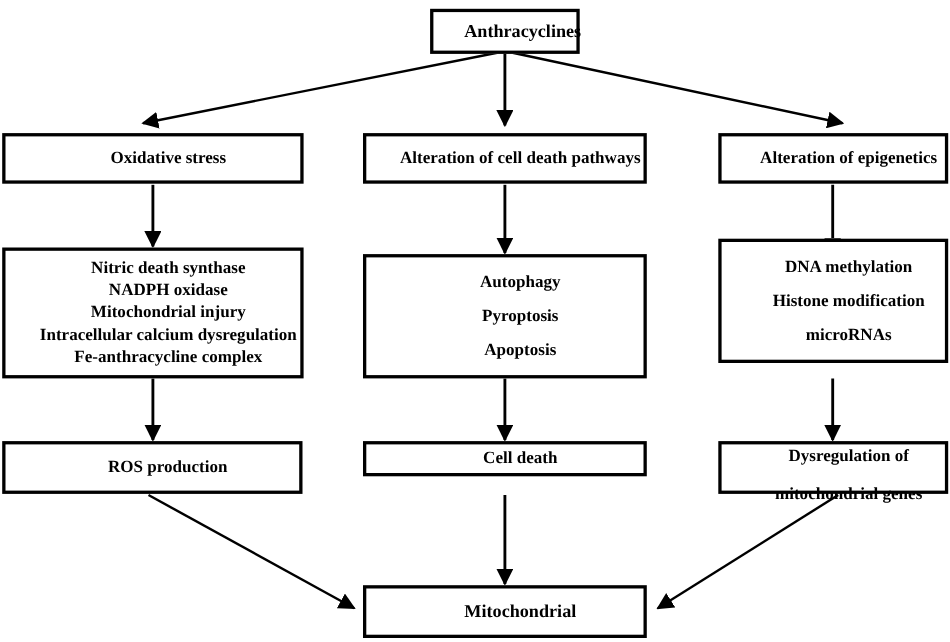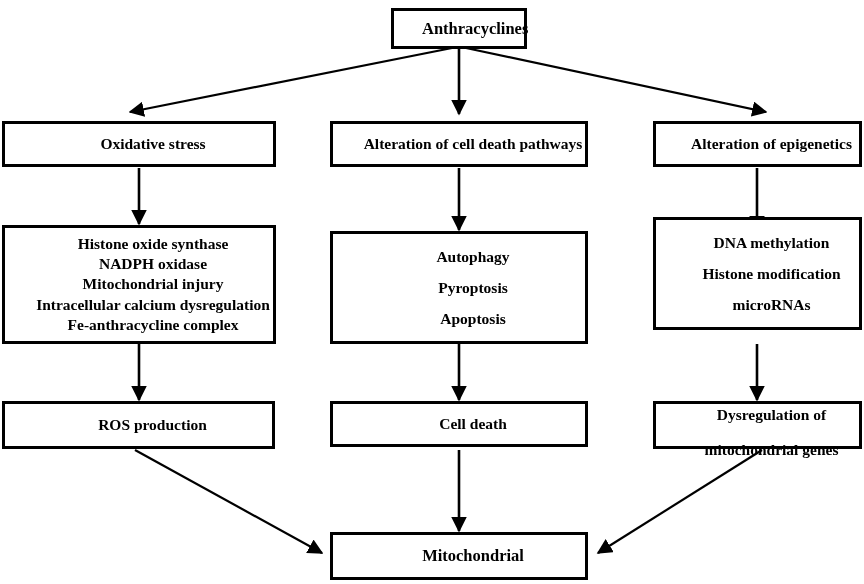--- a/index.html
+++ b/index.html
@@ -126,7 +126,7 @@
   </div>
 
   <div class="node fs15 tight" style="left:2px; top:225px; width:274px; height:119px;">
-    <span class="line">Histone oxide synthase</span>
+    <span class="line">Nitric death synthase</span>
     <span class="line">NADPH oxidase</span>
     <span class="line">Mitochondrial injury</span>
     <span class="line">Intracellular calcium dysregulation</span>

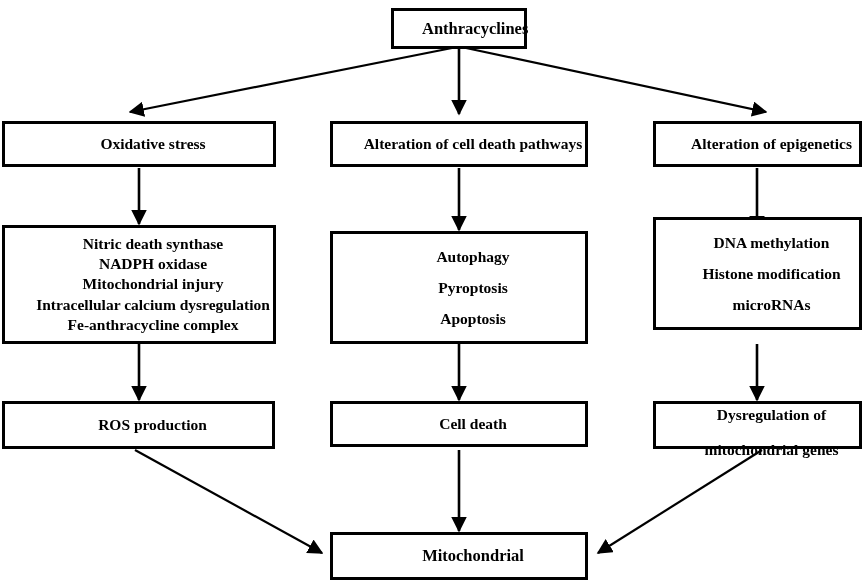--- a/index.html
+++ b/index.html
@@ -149,7 +149,7 @@
     <span class="line">ROS production</span>
   </div>
 
-  <div class="node fs15" style="left:330px; top:401px; width:258px; height:46px;align-items:flex-end;">
+  <div class="node fs15" style="left:330px; top:401px; width:258px; height:32px;align-items:flex-end;">
     <span class="line">Cell death</span>
   </div>
 

